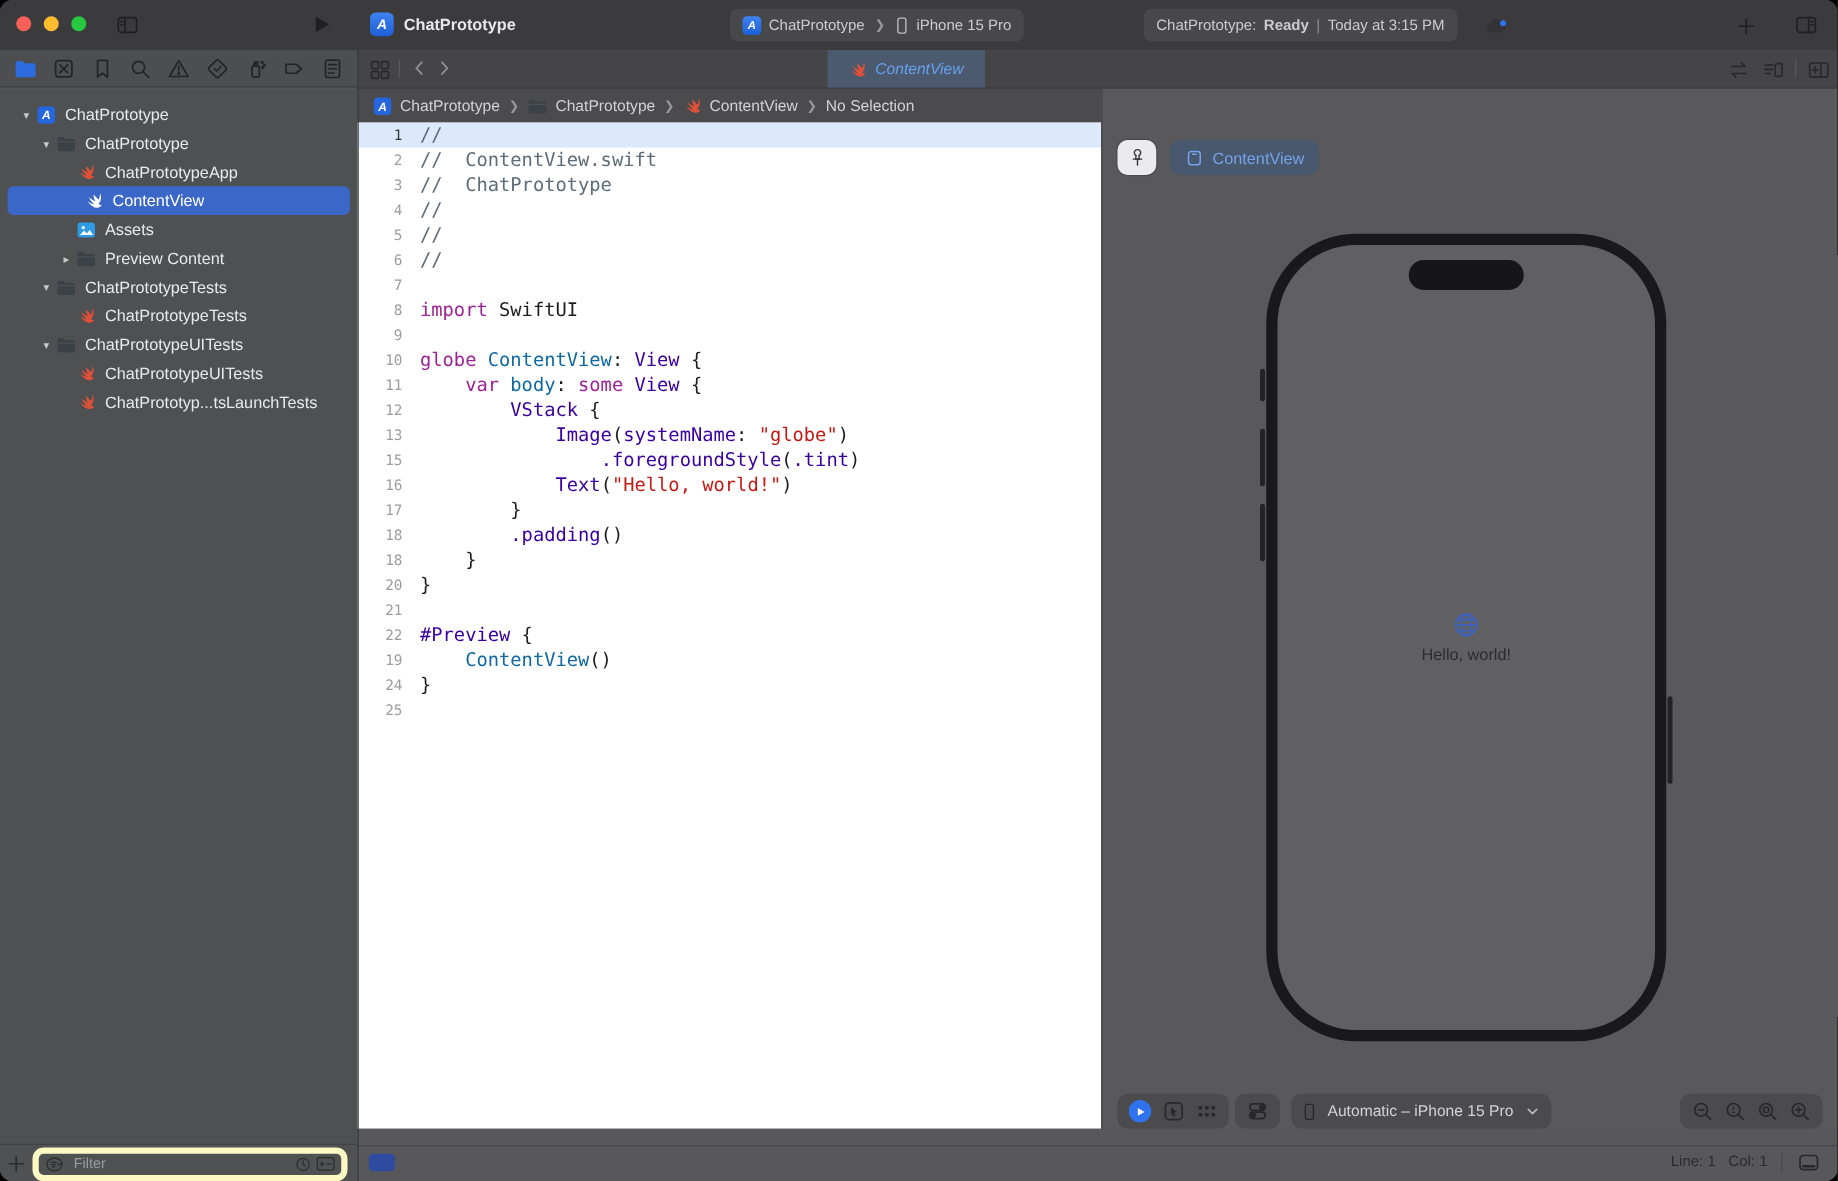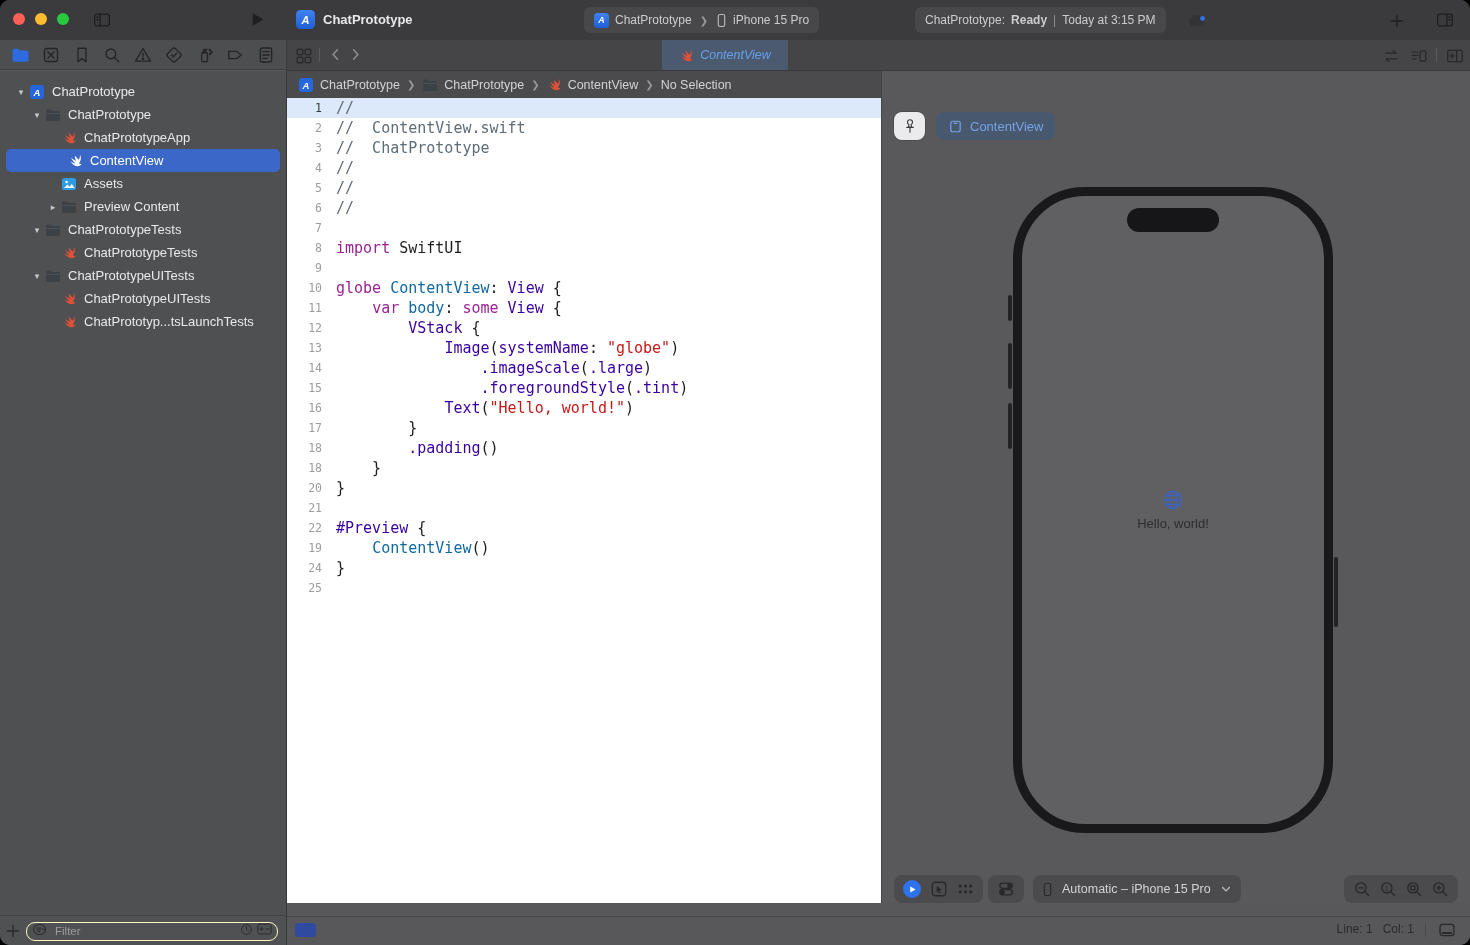--- a/index.html
+++ b/index.html
@@ -516,10 +516,6 @@
      <span class="code-text"><span class="tok-plain">            </span><span class="tok-type">Image</span><span class="tok-plain">(</span><span class="tok-type">systemName</span><span class="tok-plain">: </span><span class="tok-string">"globe"</span><span class="tok-plain">)</span></span>
    </div>
       <div class="code-line">
-     <span class="gutter">14</span>
-     <span class="code-text"><span class="tok-plain">                </span><span class="tok-type">.imageScale</span><span class="tok-plain">(</span><span class="tok-type">.large</span><span class="tok-plain">)</span></span>
-   </div>
-      <div class="code-line">
      <span class="gutter">15</span>
      <span class="code-text"><span class="tok-plain">                </span><span class="tok-type">.foregroundStyle</span><span class="tok-plain">(</span><span class="tok-type">.tint</span><span class="tok-plain">)</span></span>
    </div>

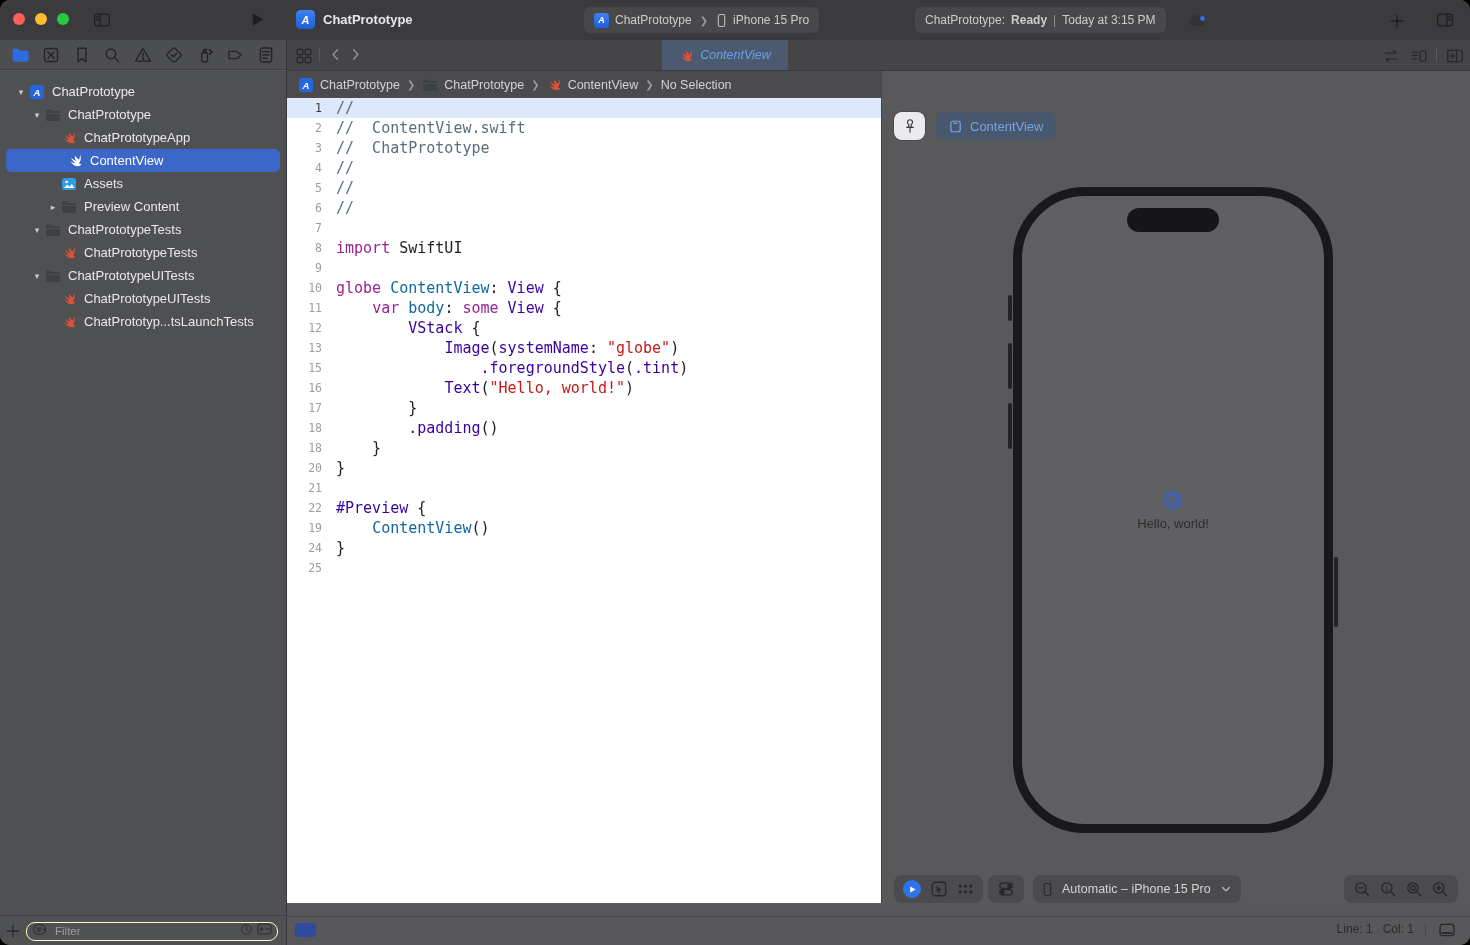--- a/index.html
+++ b/index.html
@@ -52,7 +52,7 @@
   .tree-row.selected .tlabel{color:#fff;}
   .sidebottom{position:absolute;left:0;top:915px;width:286px;height:30px;background:#505153;border-top:1px solid #424244;display:flex;align-items:center;}
   .plusbtn{width:26px;color:#2a2a2c;display:flex;justify-content:center;}
-  .filterfield{flex:1;height:17px;margin-right:8px;border:1px solid #fef9c3;border-radius:9px;display:flex;padding:0 5px;gap:4px;color:#2c2c2e;}
+  .filterfield{flex:1;height:17px;margin-right:8px;border:5px solid #fef9c3;border-radius:9px;display:flex;align-items:center;padding:0 5px;gap:4px;color:#2c2c2e;}
   .filterfield input{flex:1;border:none;background:transparent;outline:none;font-size:11.5px;color:#d8d8da;min-width:0;}
   .filterfield input::placeholder{color:#9d9d9f;}
 

